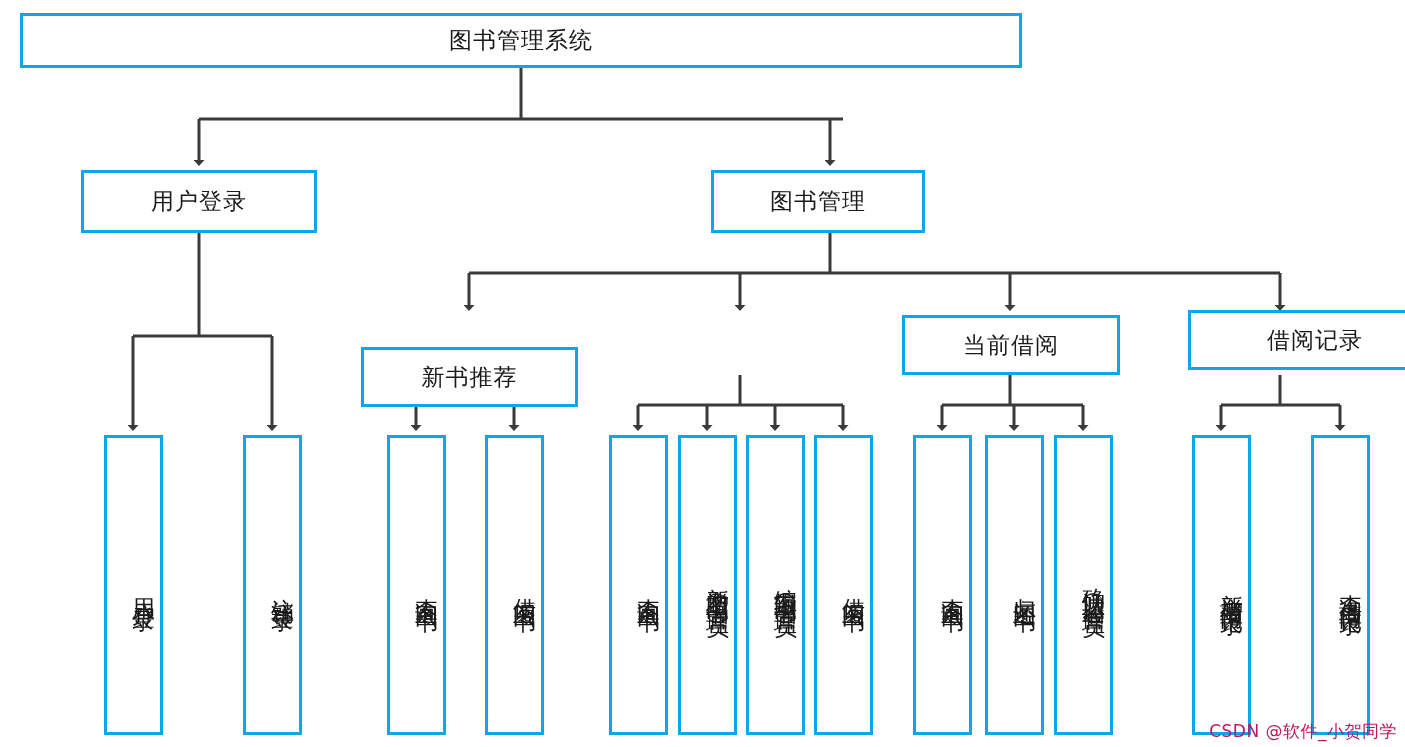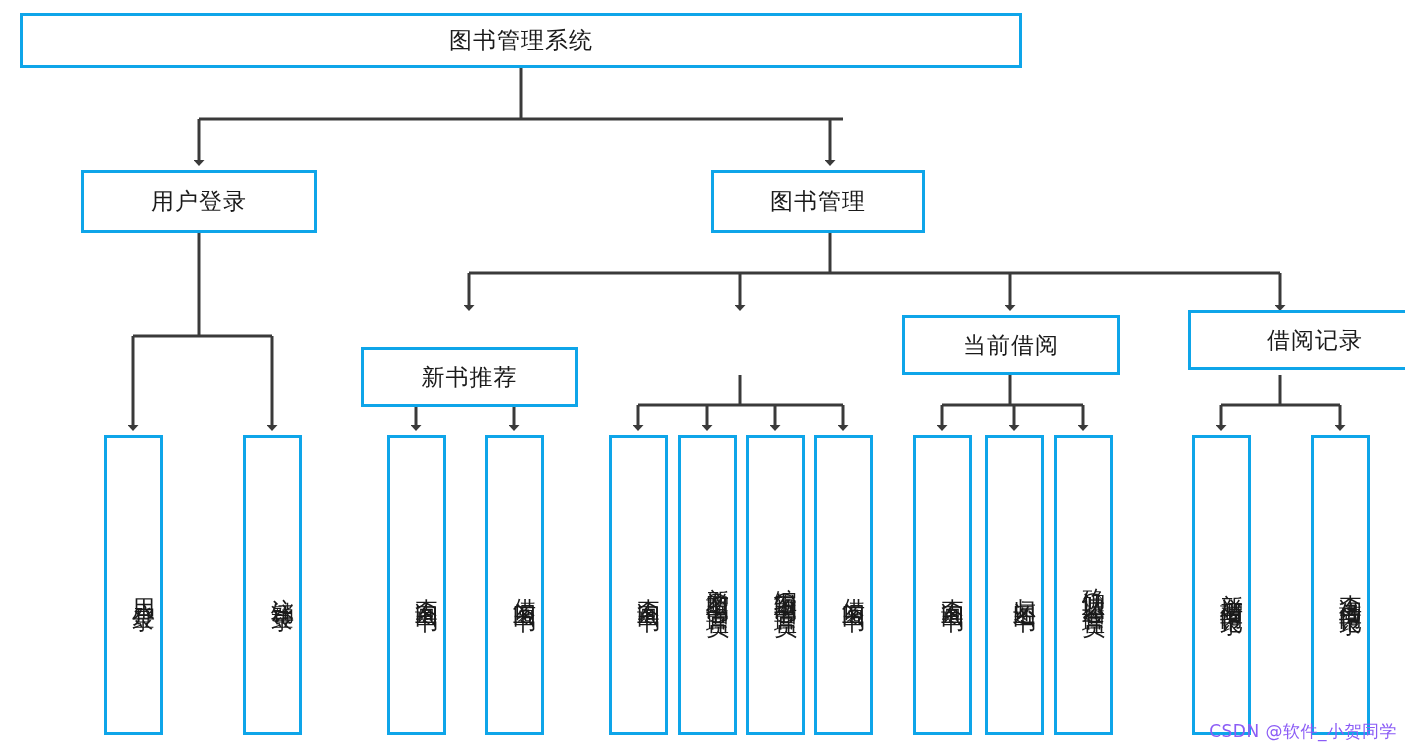--- a/index.html
+++ b/index.html
@@ -16,7 +16,7 @@
           align-items:flex-start;justify-content:center;}
   .node.v.tall{align-items:flex-start;}
   #watermark{position:absolute;right:8px;bottom:4px;font-size:17px;
-             color:#8b5cf6;white-space:nowrap;letter-spacing:0.5px;text-align:center;}
+             color:#be185d;white-space:nowrap;letter-spacing:0.5px;text-align:center;}
 </style>
 </head>
 <body>

